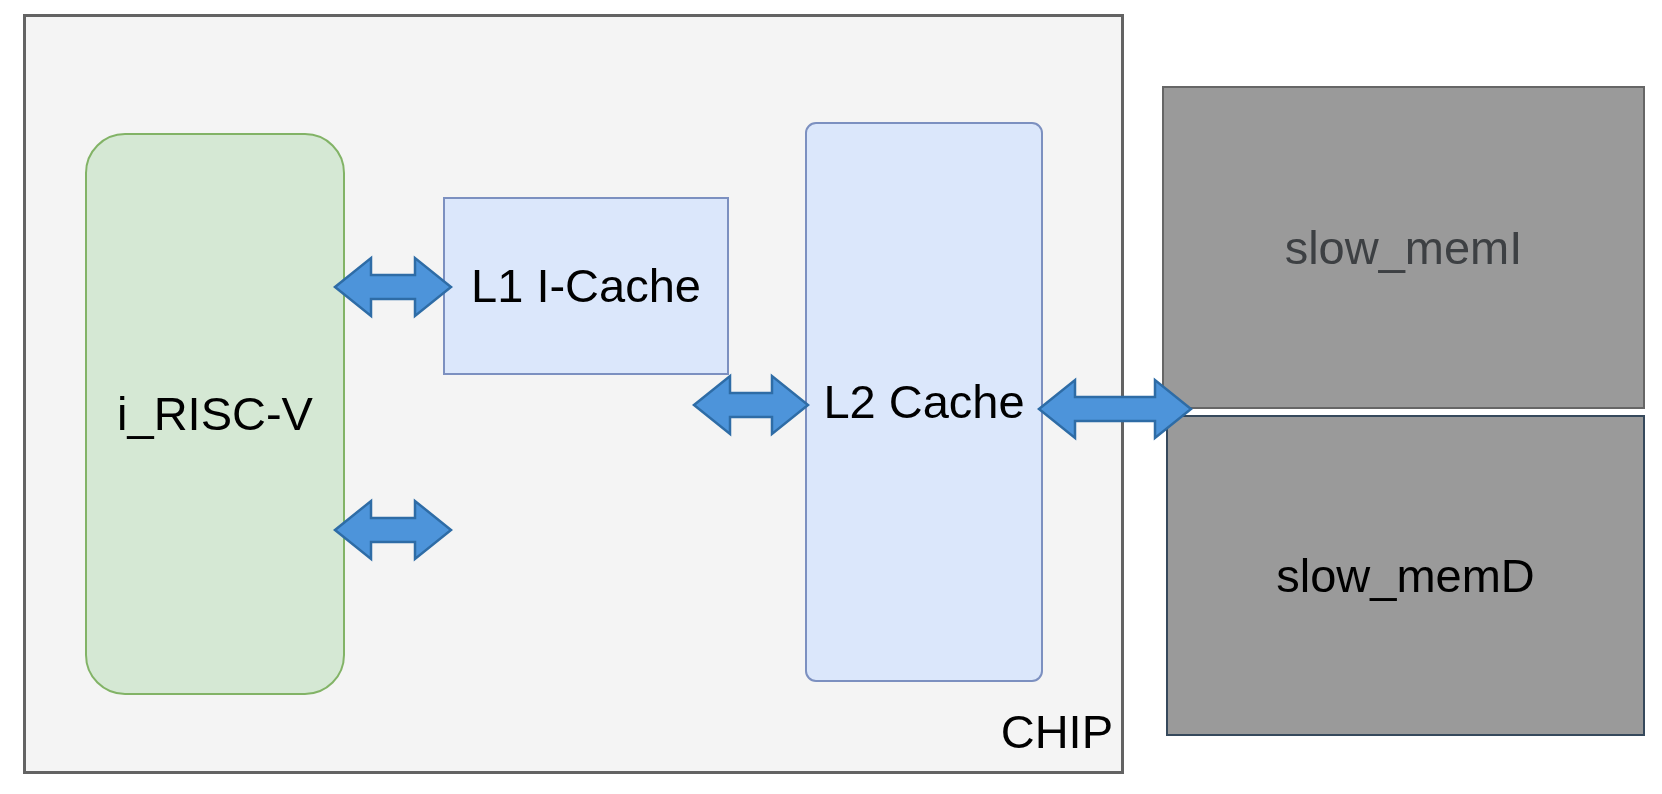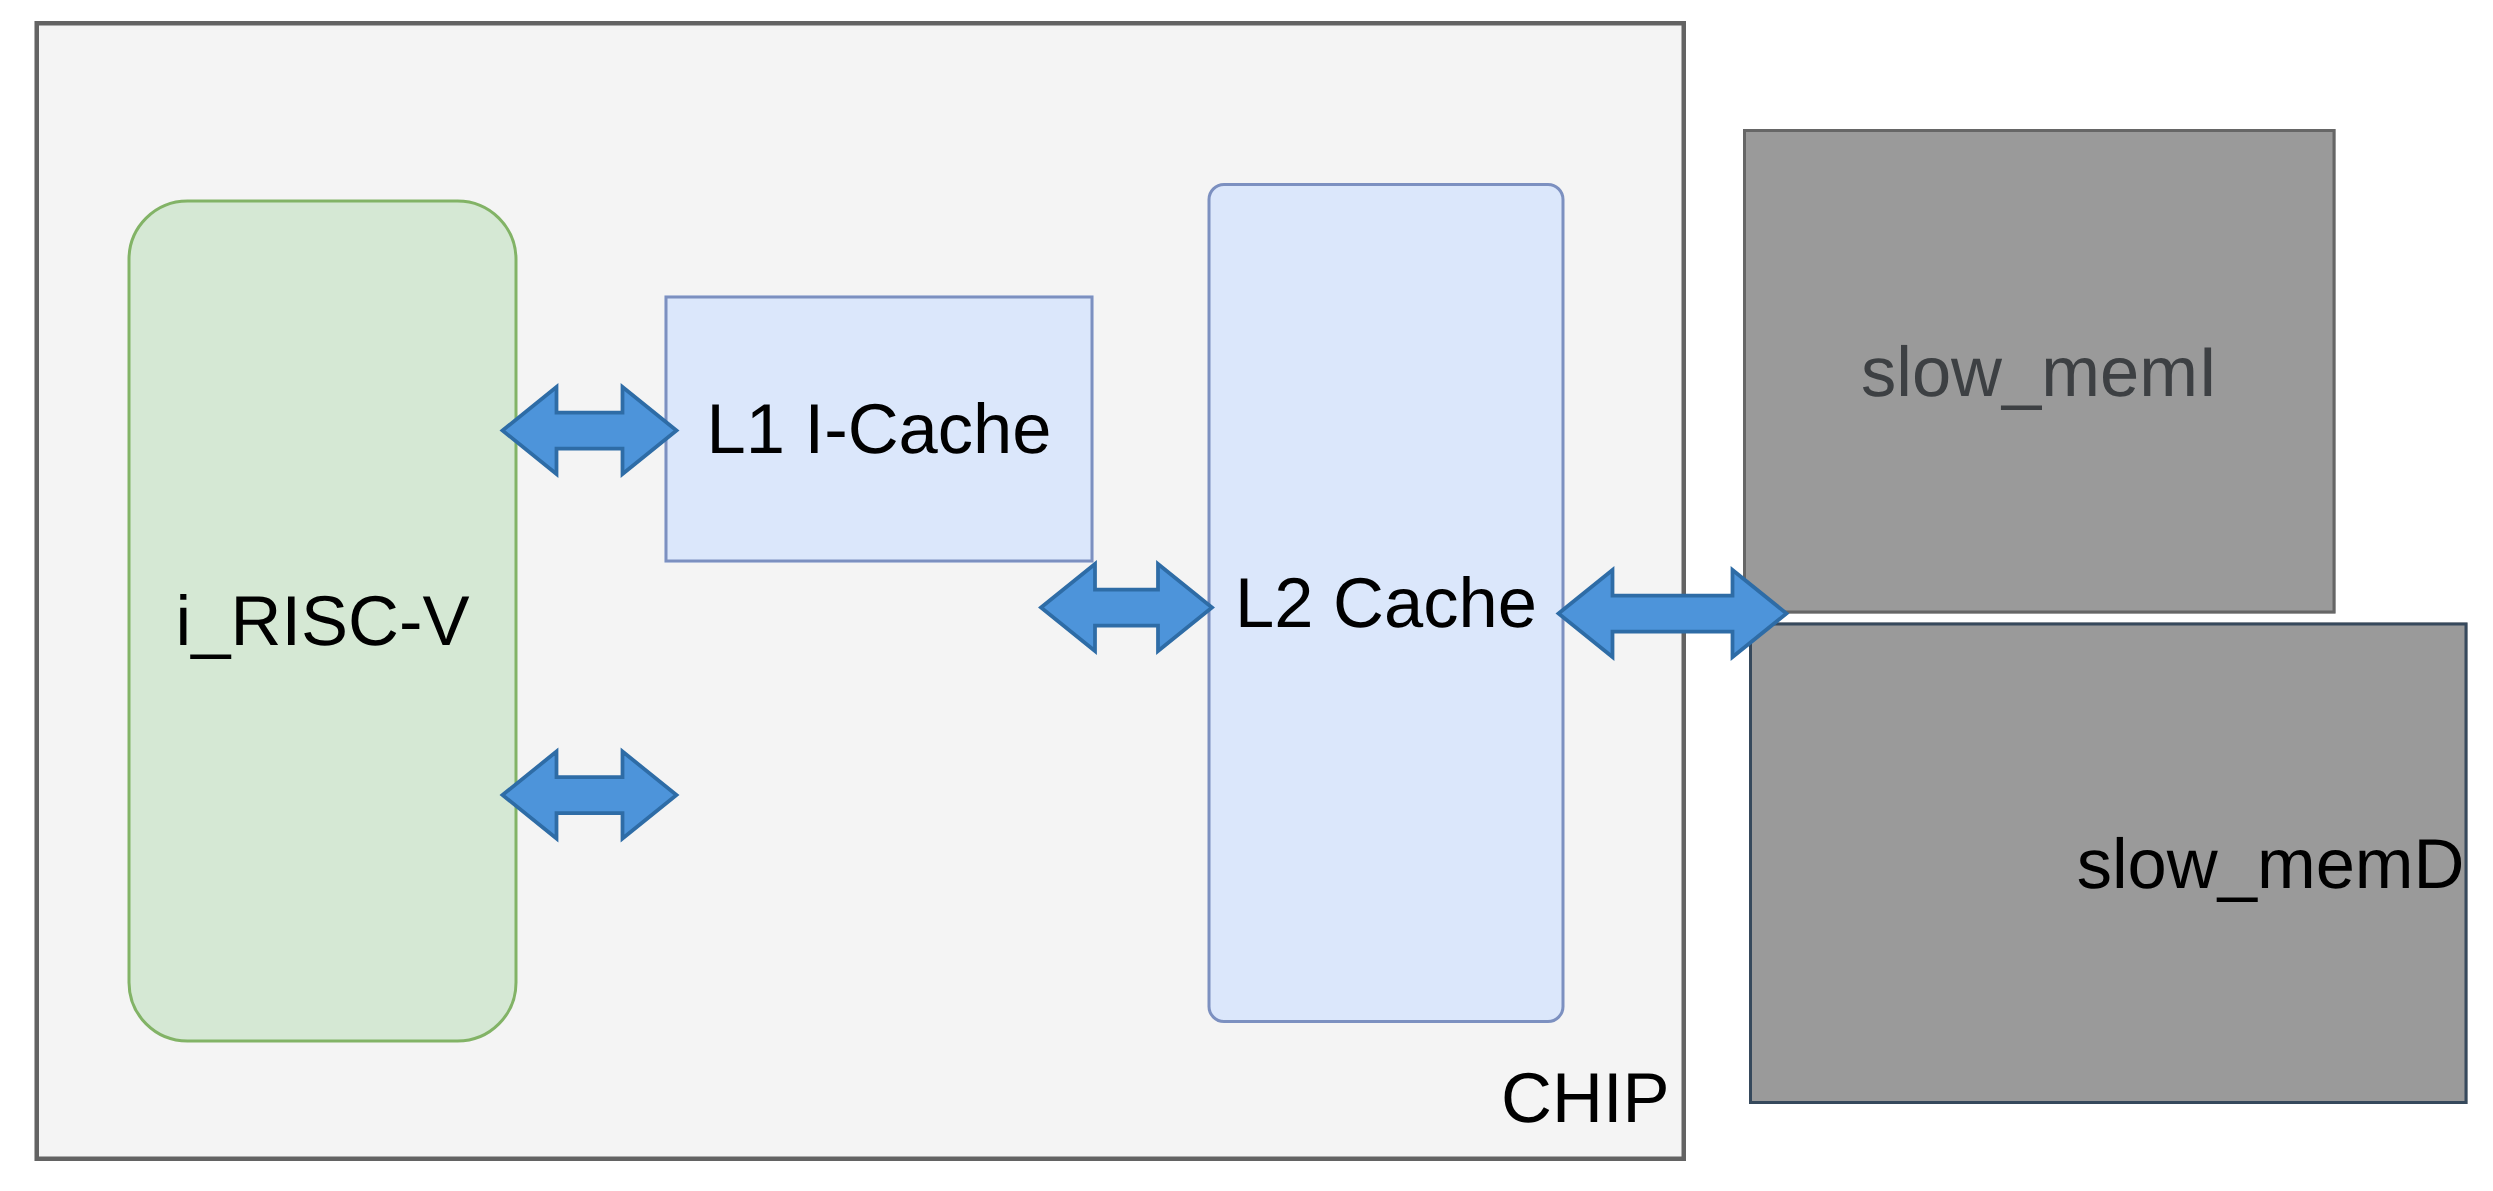--- a/index.html
+++ b/index.html
@@ -68,7 +68,7 @@
   }
   #memI {
     left: 1162px; top: 86px;
-    width: 395px; height: 323px;
+    width: 483px; height: 323px;
     border: 2px solid var(--memI_stroke, #666666);
   }
   #memI .lbl { color: var(--memI_text, #3d4043); }

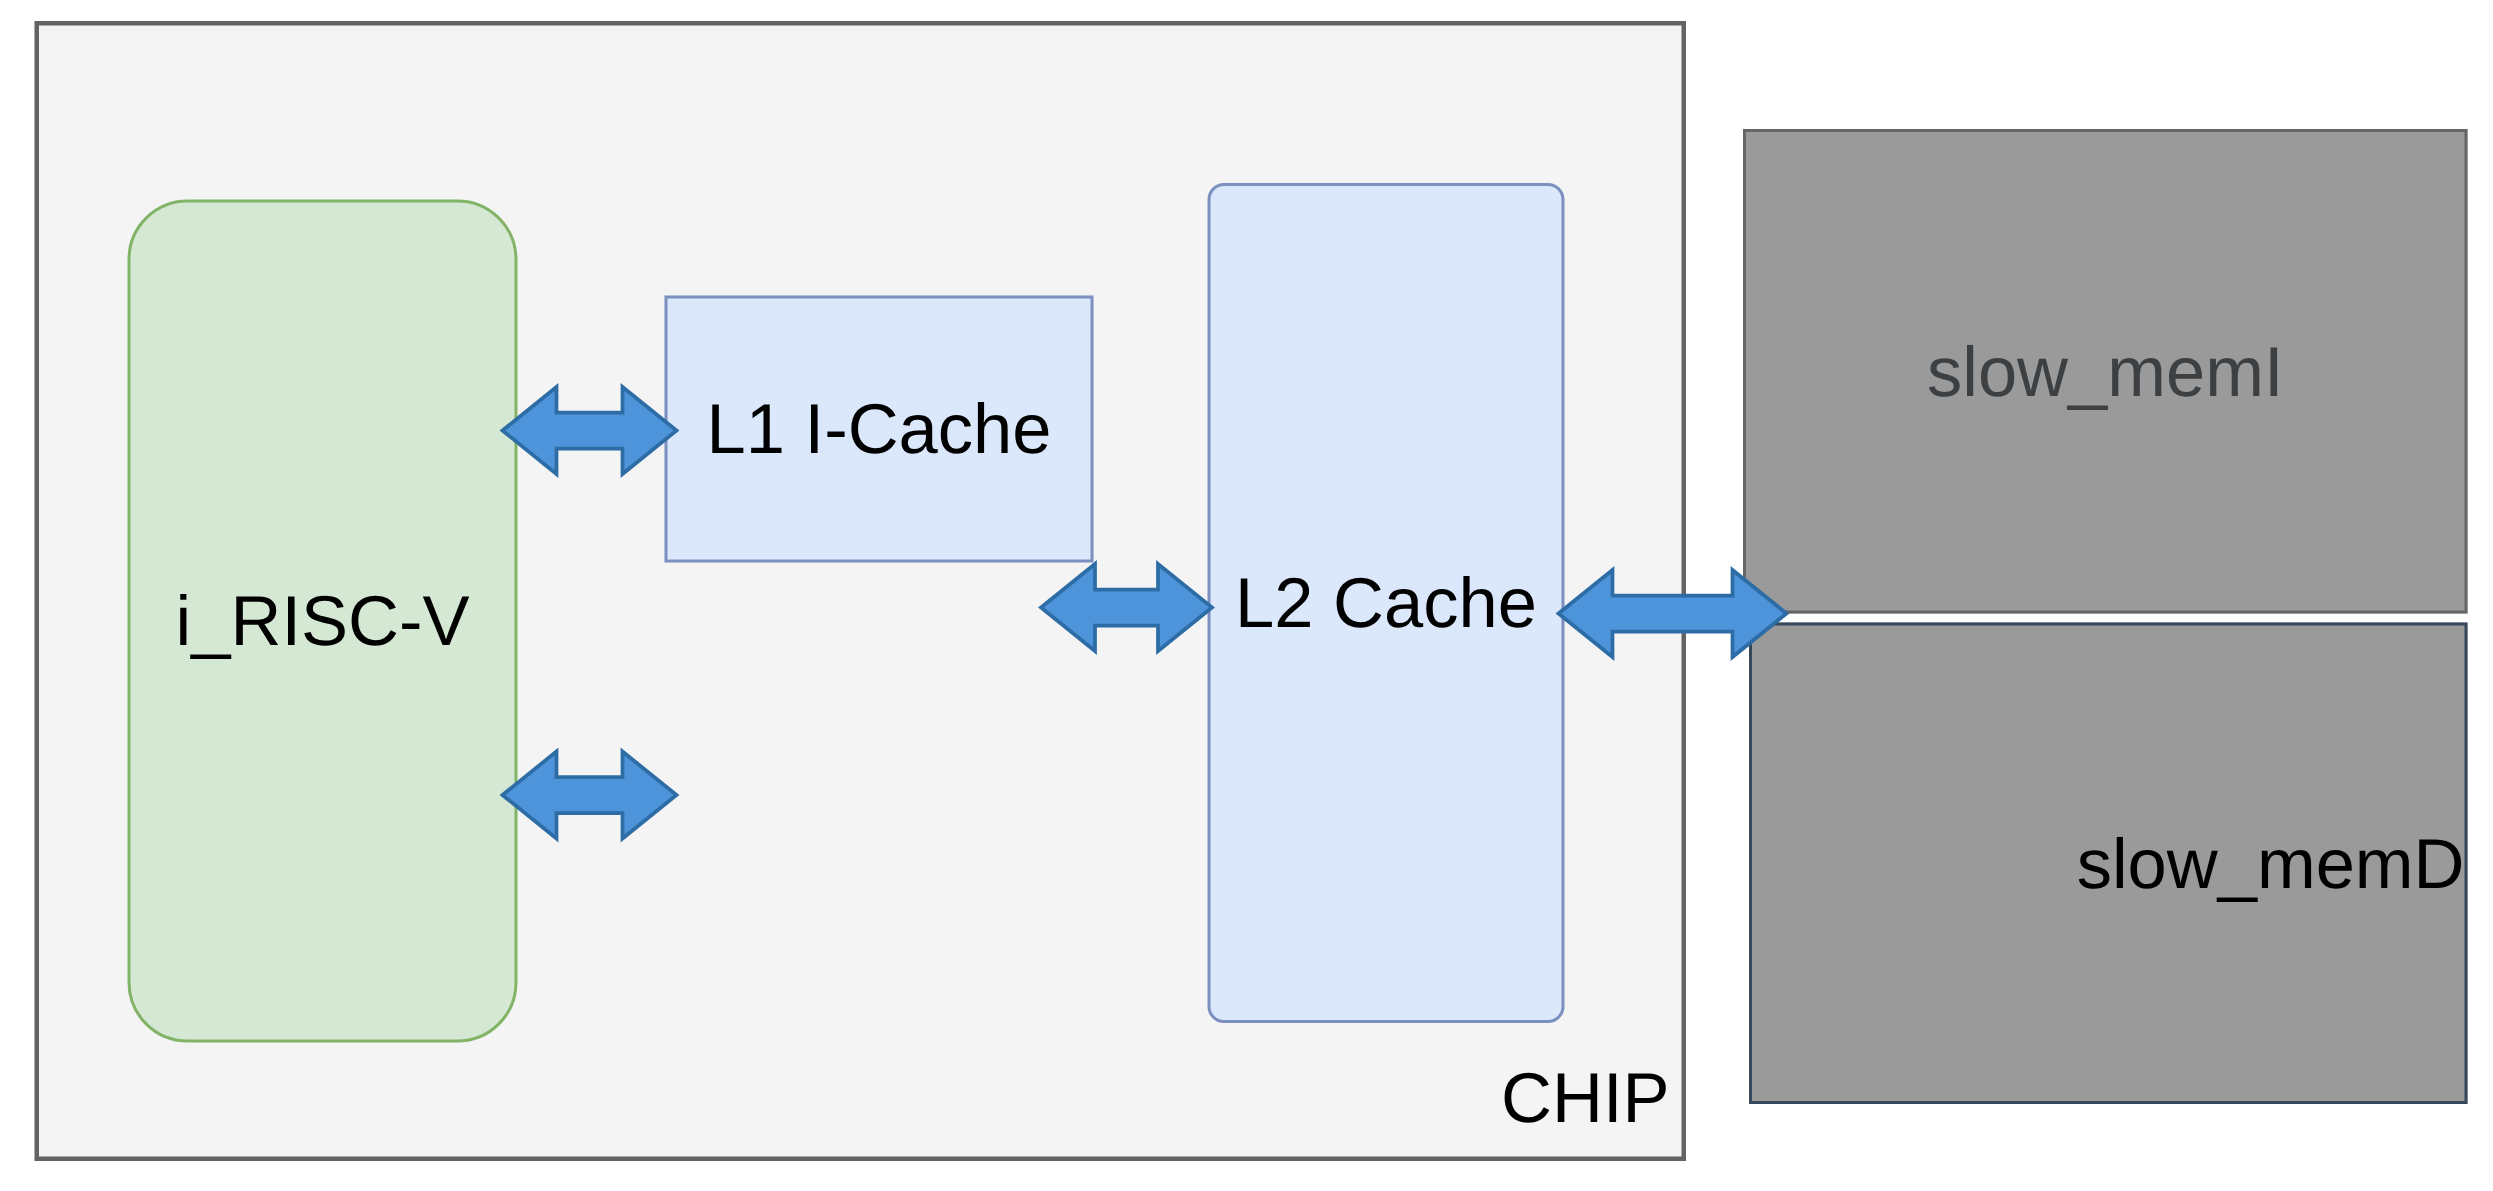--- a/index.html
+++ b/index.html
@@ -76,7 +76,6 @@
     left: 1166px; top: 415px;
     width: 479px; height: 321px;
     border: 2px solid var(--memD_stroke, #36495c);
-    justify-content: flex-end;
   }
   #memD .lbl { color: var(--memD_text, #000000); }
 

